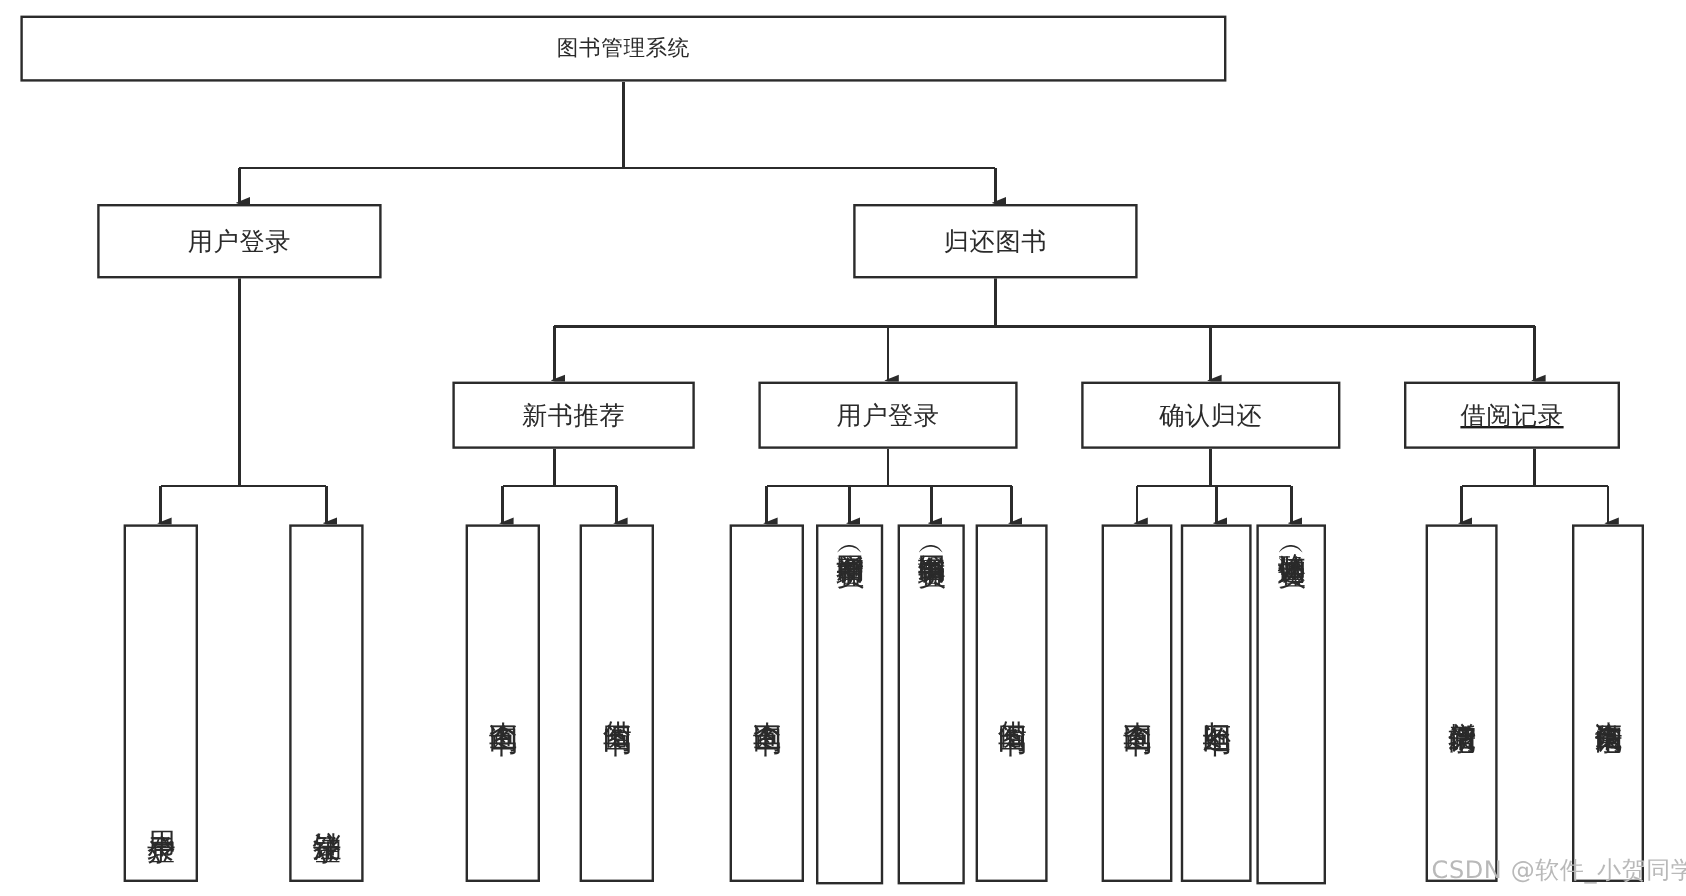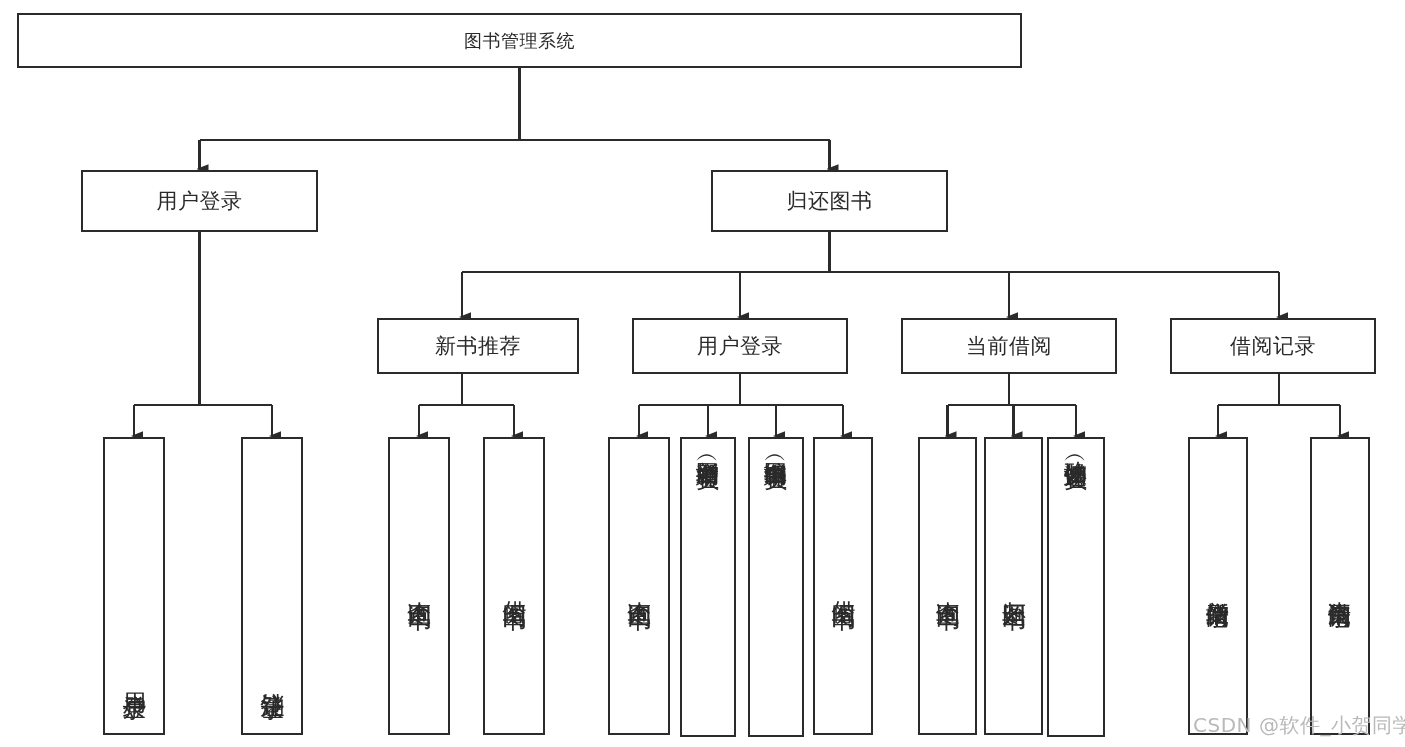--- a/index.html
+++ b/index.html
@@ -107,7 +107,7 @@
         <span class="label">用户登录</span>
       </div>
       <div class="node horiz" style="left: 901px; top: 318px; width: 216px; height: 56px;">
-        <span class="label">当前借阅</span>
+        <span class="label">确认归还</span>
       </div>
       <div class="node horiz" style="left: 1170px; top: 318px; width: 206px; height: 56px;">
         <span class="label">借阅记录</span>

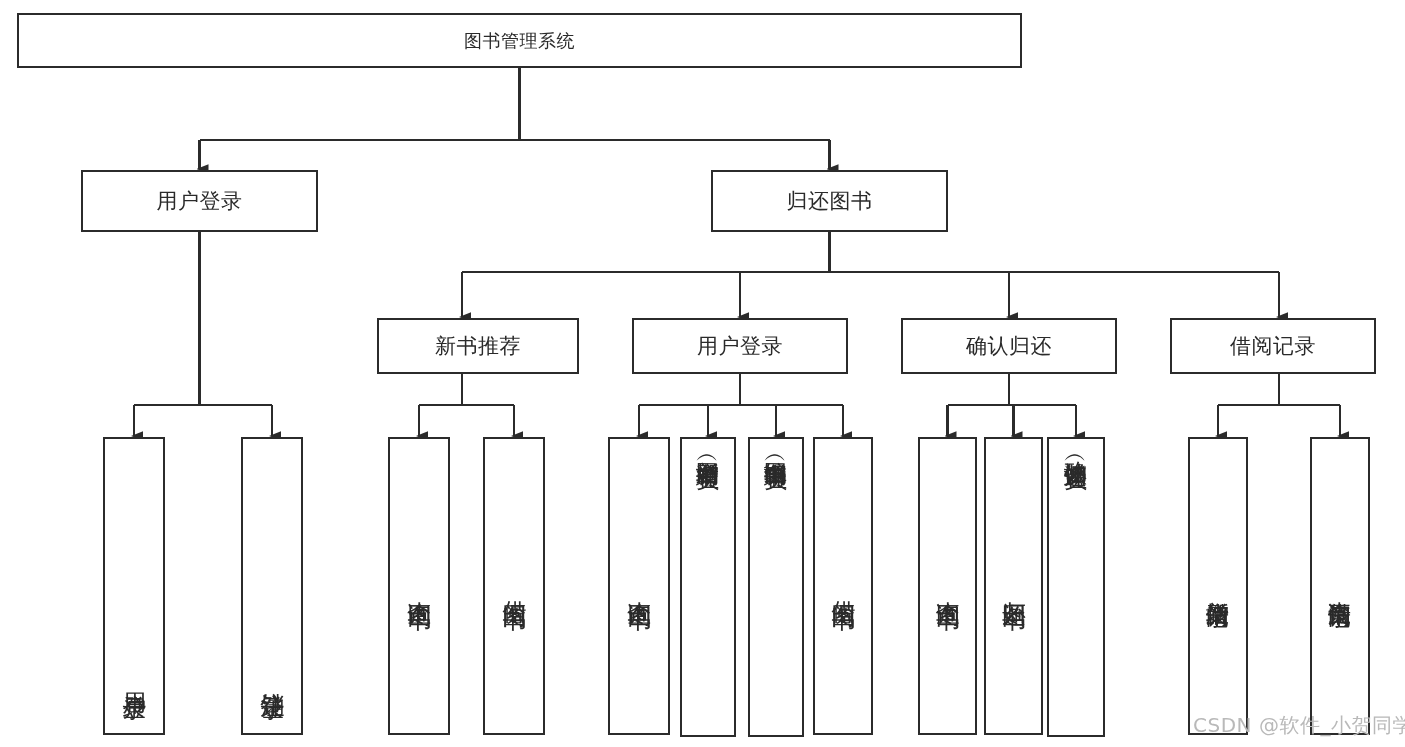--- a/index.html
+++ b/index.html
@@ -109,7 +109,7 @@
       <div class="node horiz" style="left: 901px; top: 318px; width: 216px; height: 56px;">
         <span class="label">确认归还</span>
       </div>
-      <div class="node horiz" style="left: 1170px; top: 318px; width: 206px; height: 56px;">
+      <div class="node horiz" style="left: 1170px; top: 318px; width: 180px; height: 56px; text-decoration: underline;">
         <span class="label">借阅记录</span>
       </div>
       <div class="node vert align-bottom" style="left: 103px; top: 437px; width: 62px; height: 298px;">

